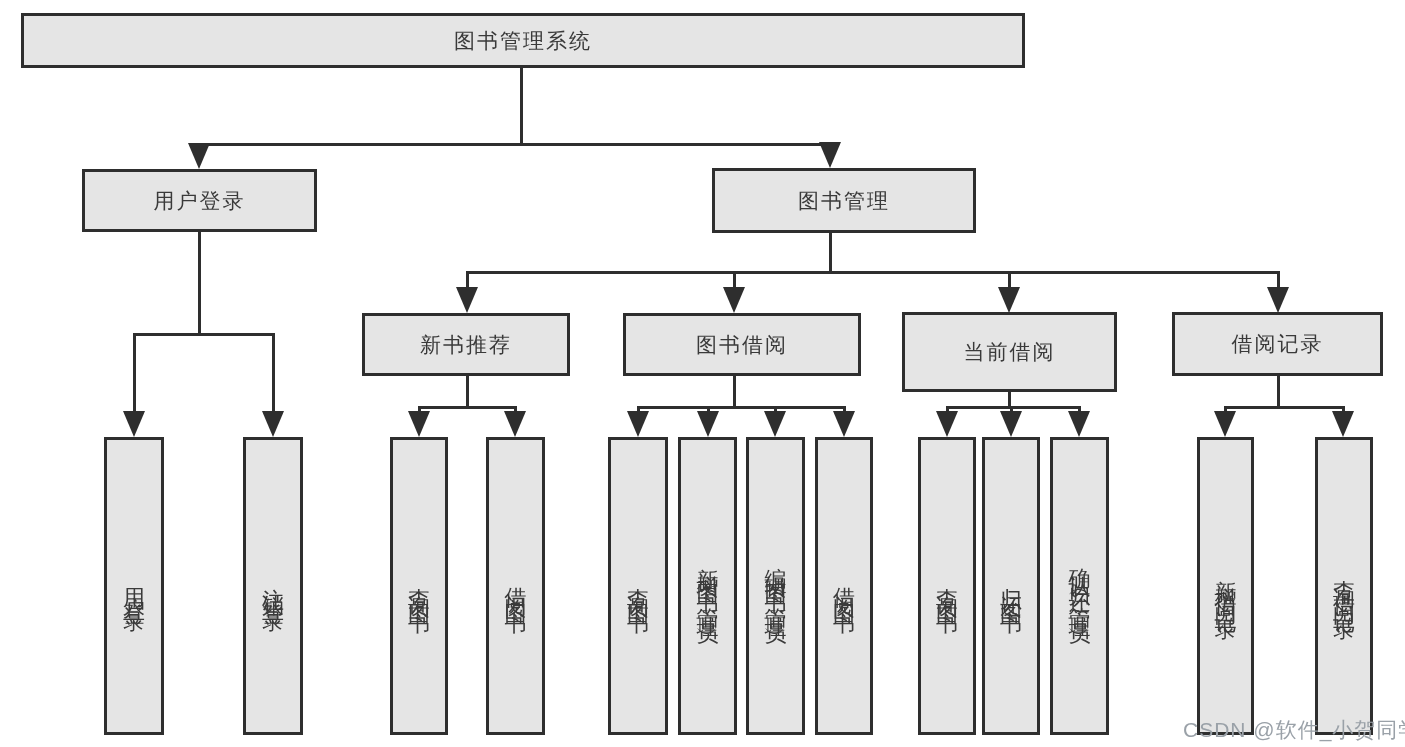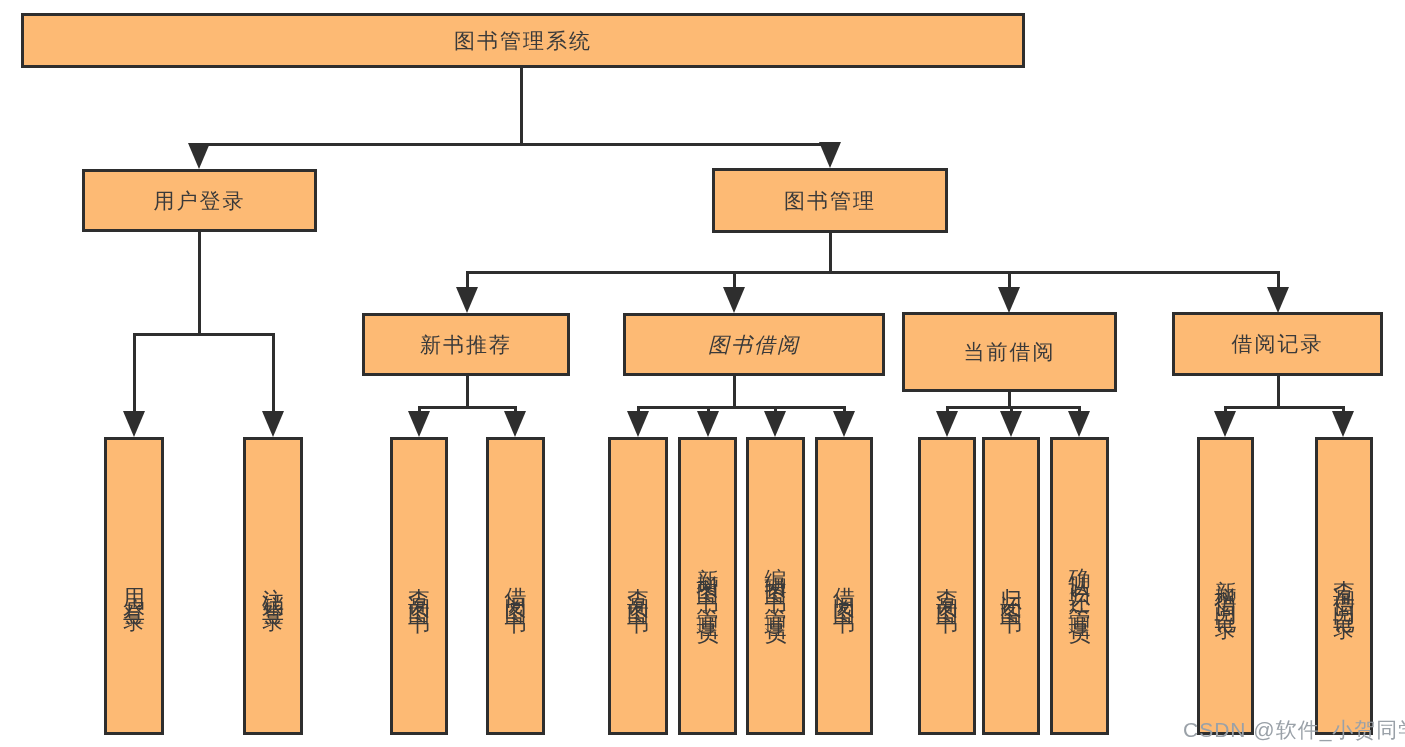--- a/index.html
+++ b/index.html
@@ -18,7 +18,7 @@
     position:absolute;
     box-sizing:border-box;
     border:3px solid var(--line);
-    background:#fdba74;
+    background:#e5e5e5;
     display:flex;
     align-items:center;
     justify-content:center;

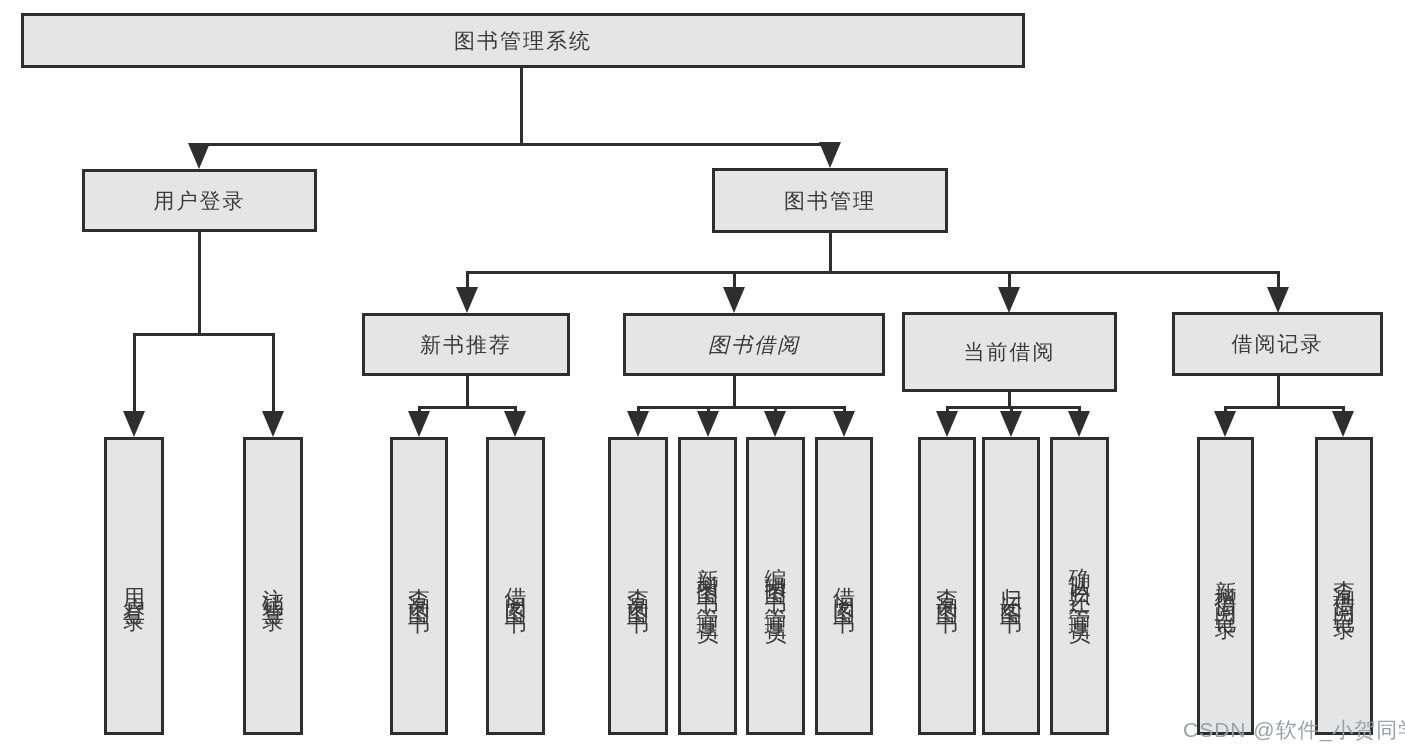--- a/index.html
+++ b/index.html
@@ -120,7 +120,7 @@
   <div class="box" style="left:21px;top:13px;width:1004px;height:55px;">图书管理系统</div>
 
   <div class="box" style="left:82px;top:169px;width:235px;height:63px;">用户登录</div>
-  <div class="box" style="left:712px;top:168px;width:236px;height:65px;">图书管理</div>
+  <div class="box" style="left:712px;top:168px;width:264px;height:65px;">图书管理</div>
 
   <div class="box" style="left:362px;top:313px;width:208px;height:63px;">新书推荐</div>
   <div class="box" style="left:623px;top:313px;width:262px;height:63px;font-style:italic;">图书借阅</div>

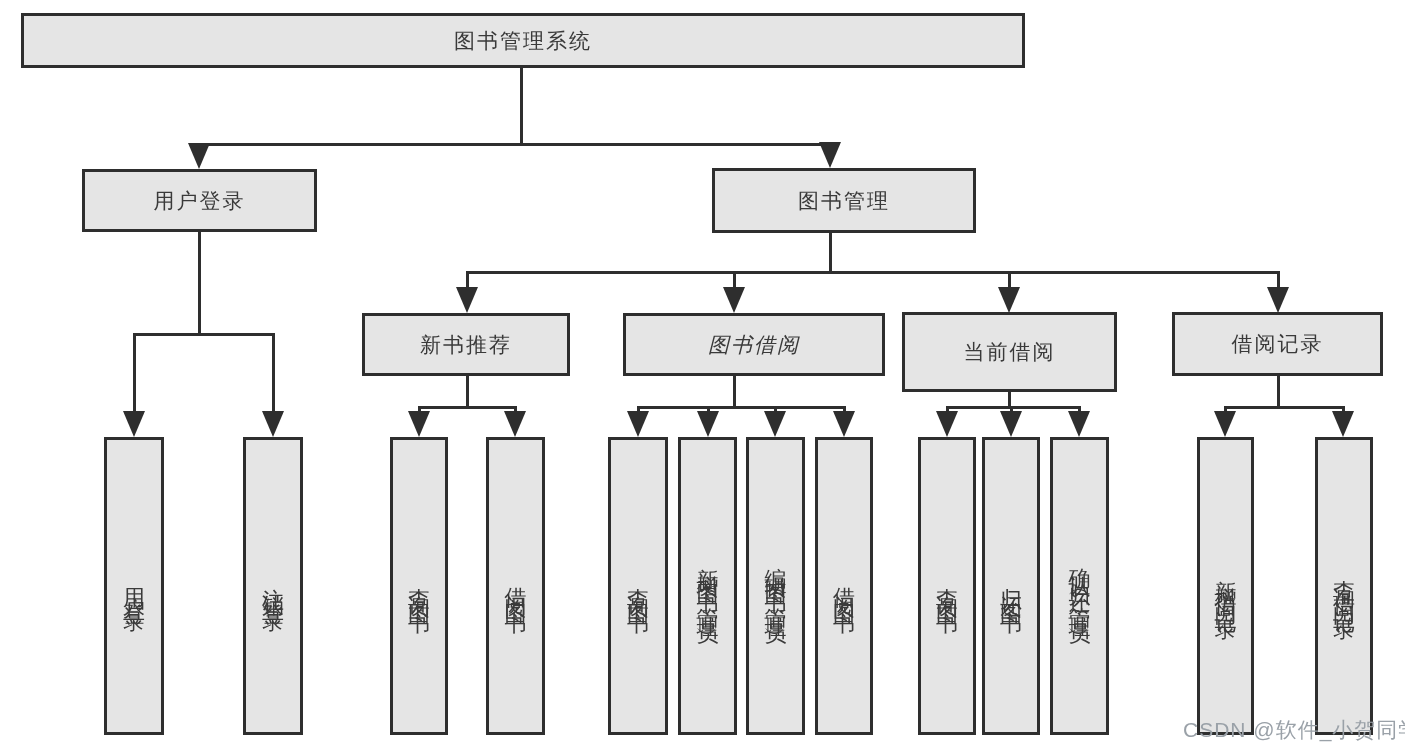--- a/index.html
+++ b/index.html
@@ -123,7 +123,7 @@
   <div class="box" style="left:712px;top:168px;width:264px;height:65px;">图书管理</div>
 
   <div class="box" style="left:362px;top:313px;width:208px;height:63px;">新书推荐</div>
-  <div class="box" style="left:623px;top:313px;width:262px;height:63px;font-style:italic;">图书借阅</div>
+  <div class="box" style="left:623px;top:313px;width:238px;height:63px;">图书借阅</div>
   <div class="box" style="left:902px;top:312px;width:215px;height:80px;">当前借阅</div>
   <div class="box" style="left:1172px;top:312px;width:211px;height:64px;">借阅记录</div>
 

